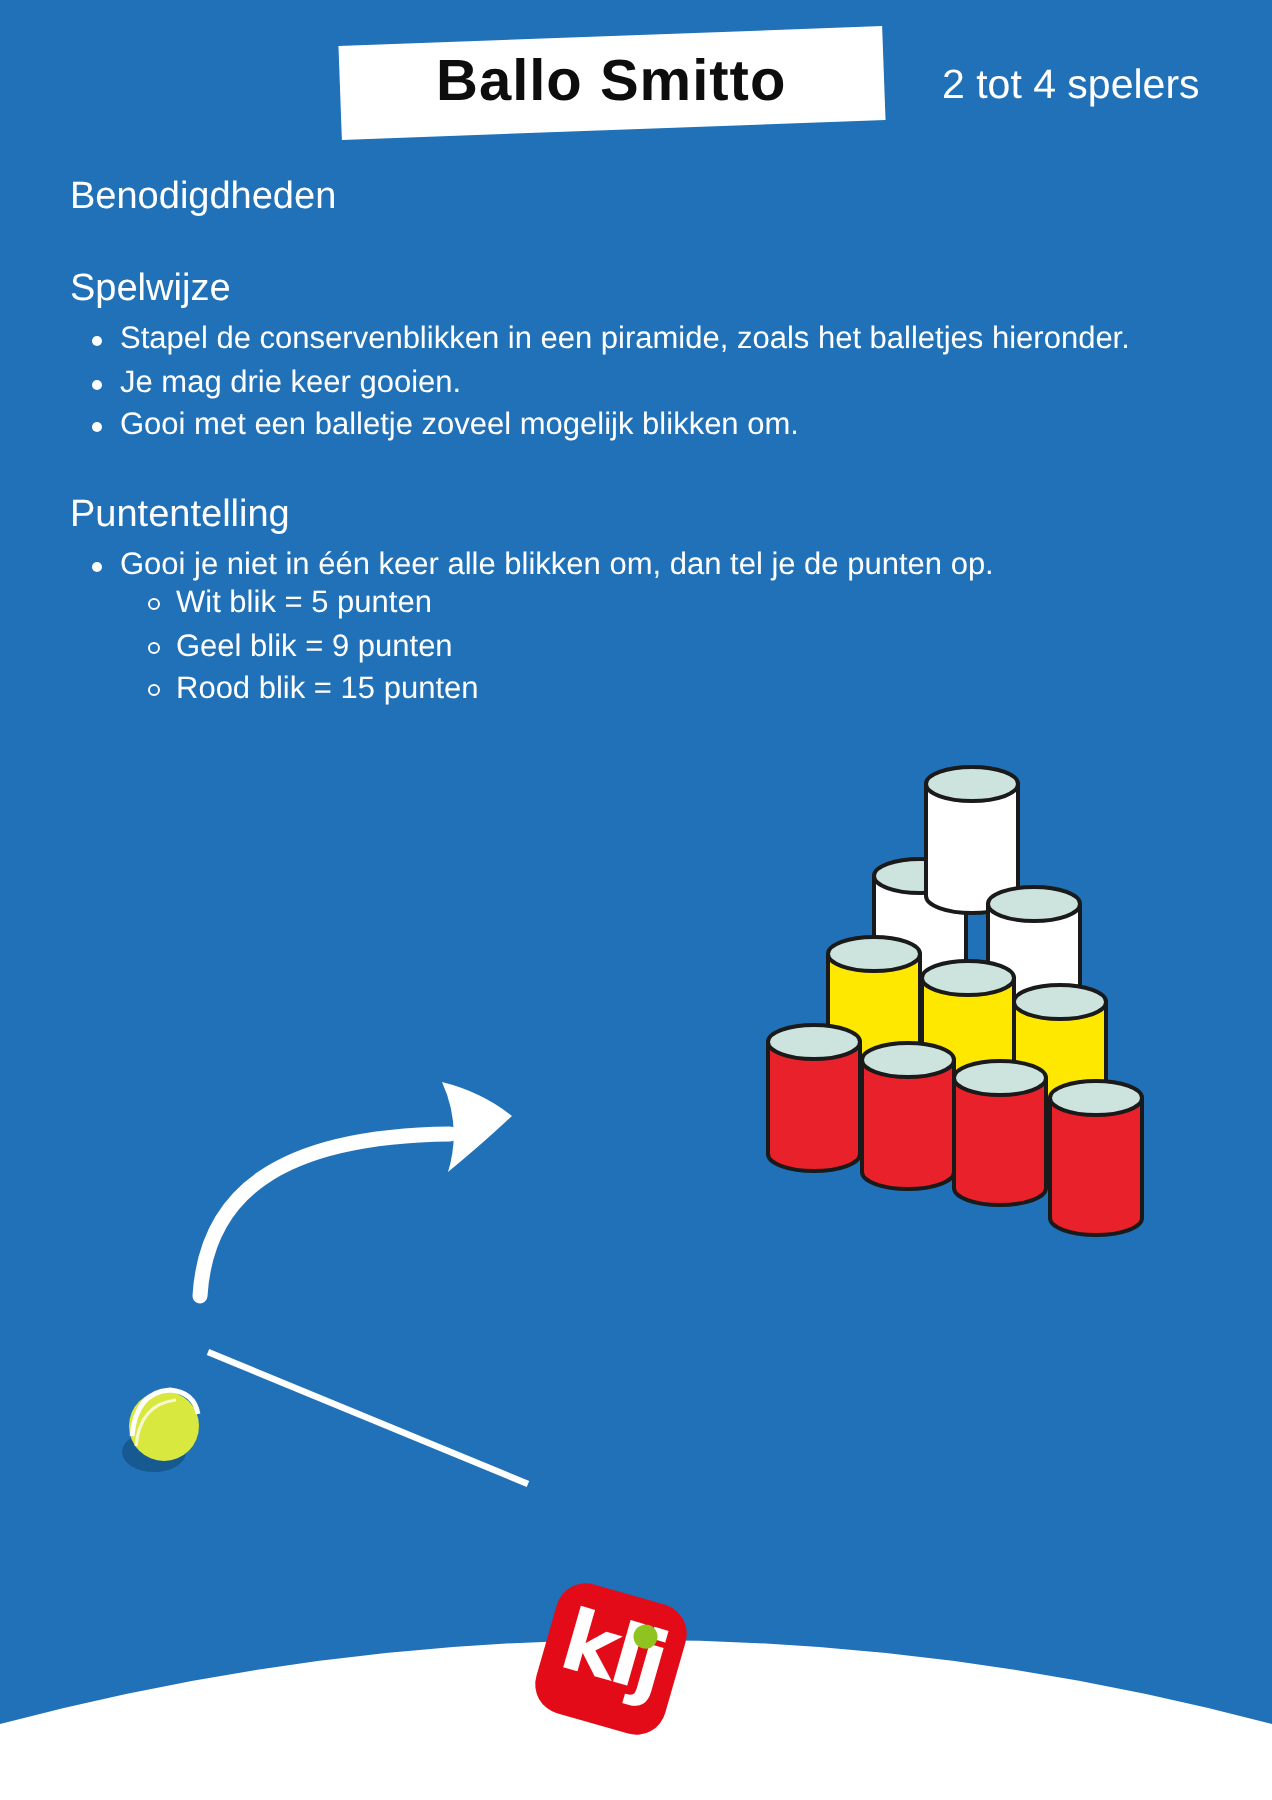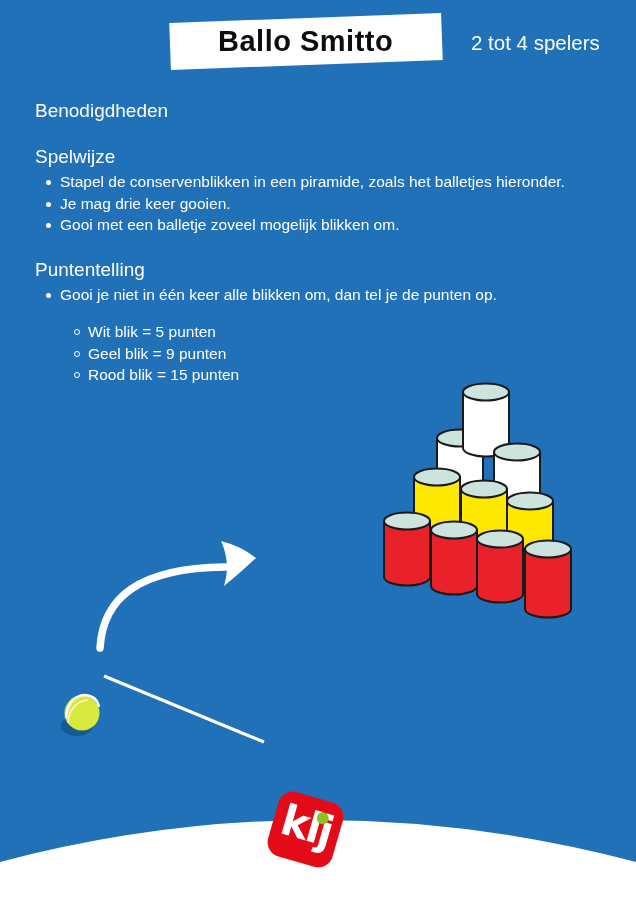--- a/index.html
+++ b/index.html
@@ -36,7 +36,7 @@
     margin:24px 0 4px 0;
     font-size:19px;font-weight:400;line-height:22px;color:#ffffff;
   }
-  .content section:first-child h2{margin-top:16px;}
+  .content section:first-child h2{margin-top:4px;}
   .content ul{list-style:none;margin:4px 0 0 0;padding:0;}
   .content li{
     position:relative;padding-left:25px;margin-bottom:2px;

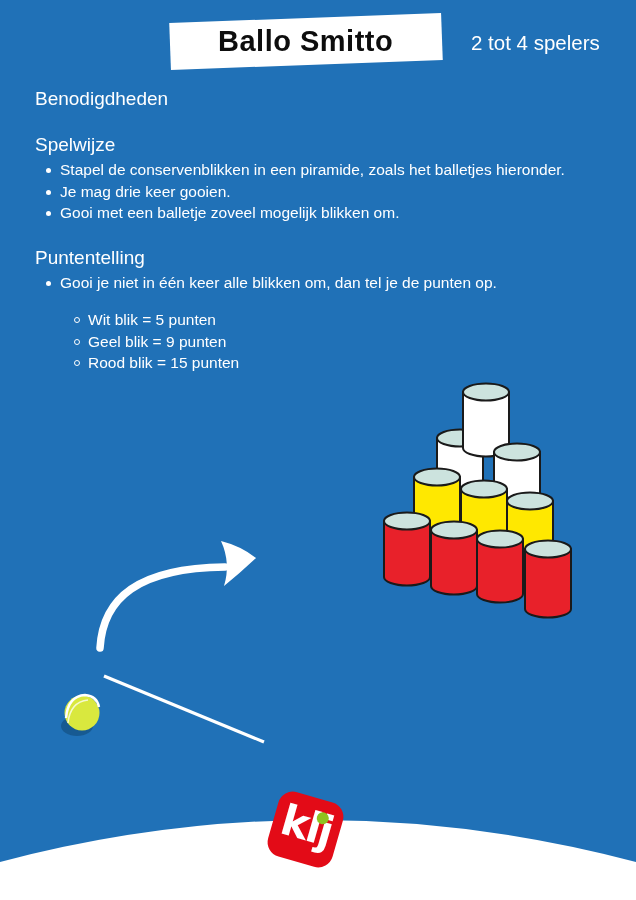--- a/index.html
+++ b/index.html
@@ -46,7 +46,7 @@
     content:"";position:absolute;left:11px;top:8px;
     width:5px;height:5px;border-radius:50%;background:#ffffff;
   }
-  .content ul.l2{margin-top:18px;}
+  .content ul.l2{margin-top:0;}
   .content ul.l2 > li{padding-left:28px;}
   .content ul.l2 > li::before{
     content:"";position:absolute;left:14px;top:7px;

